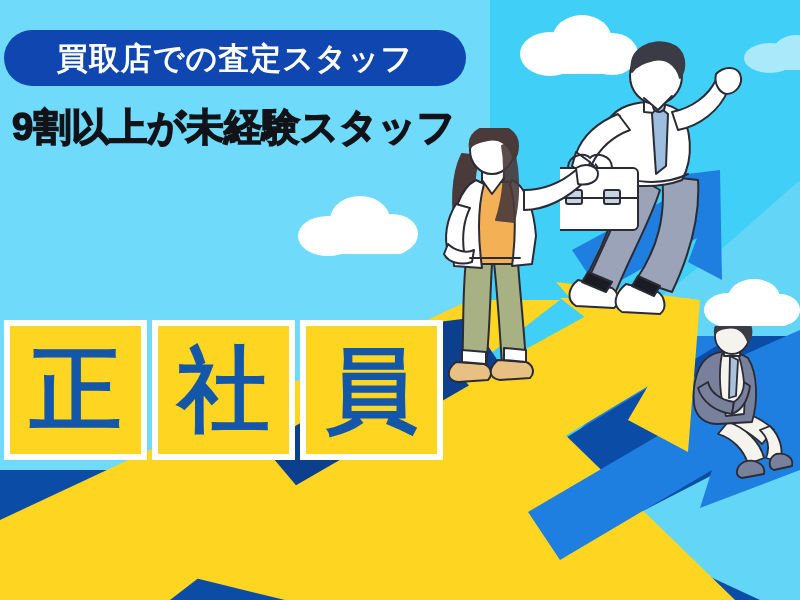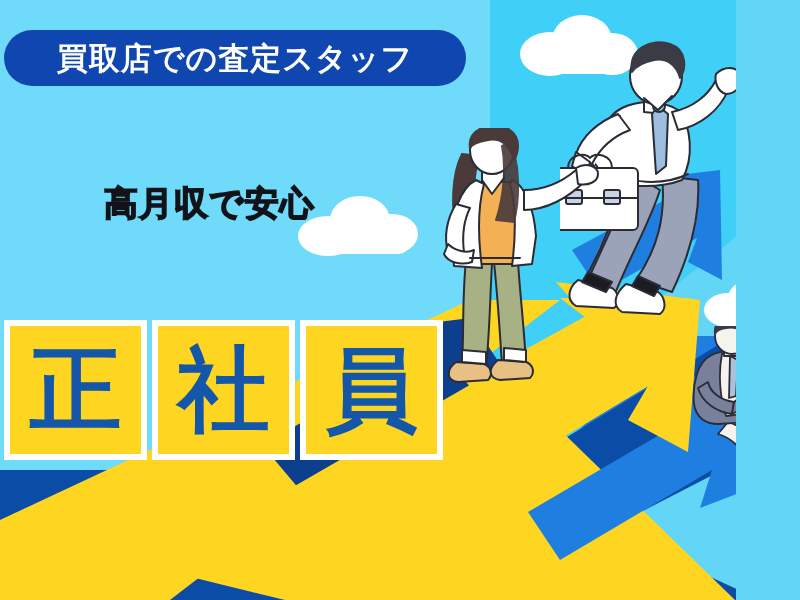--- a/index.html
+++ b/index.html
@@ -8,7 +8,7 @@
     font-family:"Liberation Sans","DejaVu Sans",sans-serif;
     background:#63d6f7;
   }
-  #stage{position:relative;width:736px;height:600px;overflow:hidden;background:#8b5cf6;}
+  #stage{position:relative;width:800px;height:600px;overflow:hidden;background:#8b5cf6;}
 
   
   .layer{position:absolute;inset:0;}

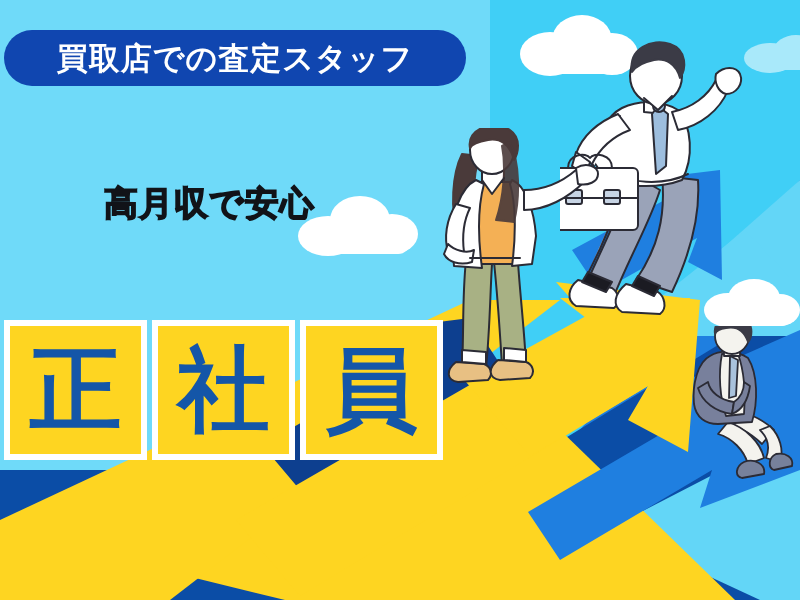--- a/index.html
+++ b/index.html
@@ -248,6 +248,7 @@
     <span class="t">買取店での査定スタッフ</span>
   </div>
 
+  <div class="hl" id="hl1">9割以上が未経験スタッフ</div>
   <div class="hl" id="hl2">高月収で安心</div>
 
   <div id="kanji-row">

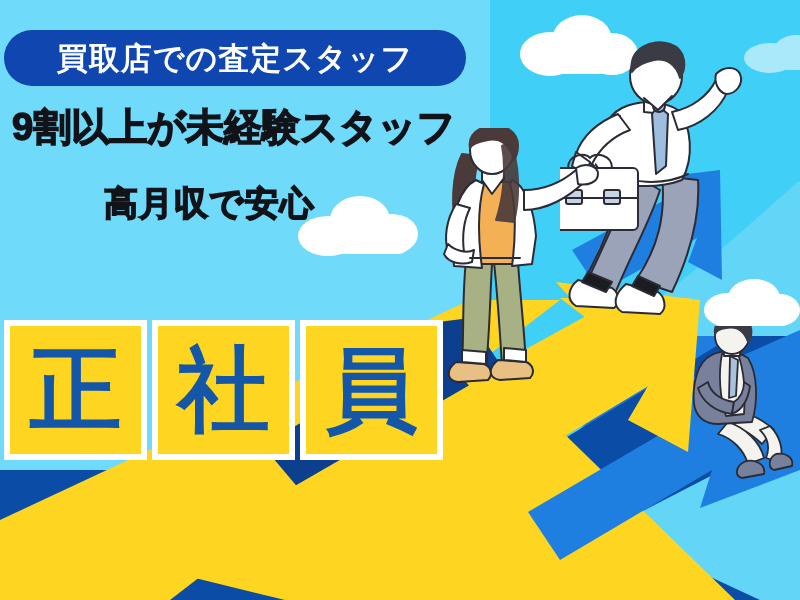--- a/index.html
+++ b/index.html
@@ -249,7 +249,6 @@
   </div>
 
   <div class="hl" id="hl1">9割以上が未経験スタッフ</div>
-  <div class="hl" id="hl2">高月収で安心</div>
 
   <div id="kanji-row">
     <div class="kbox">

